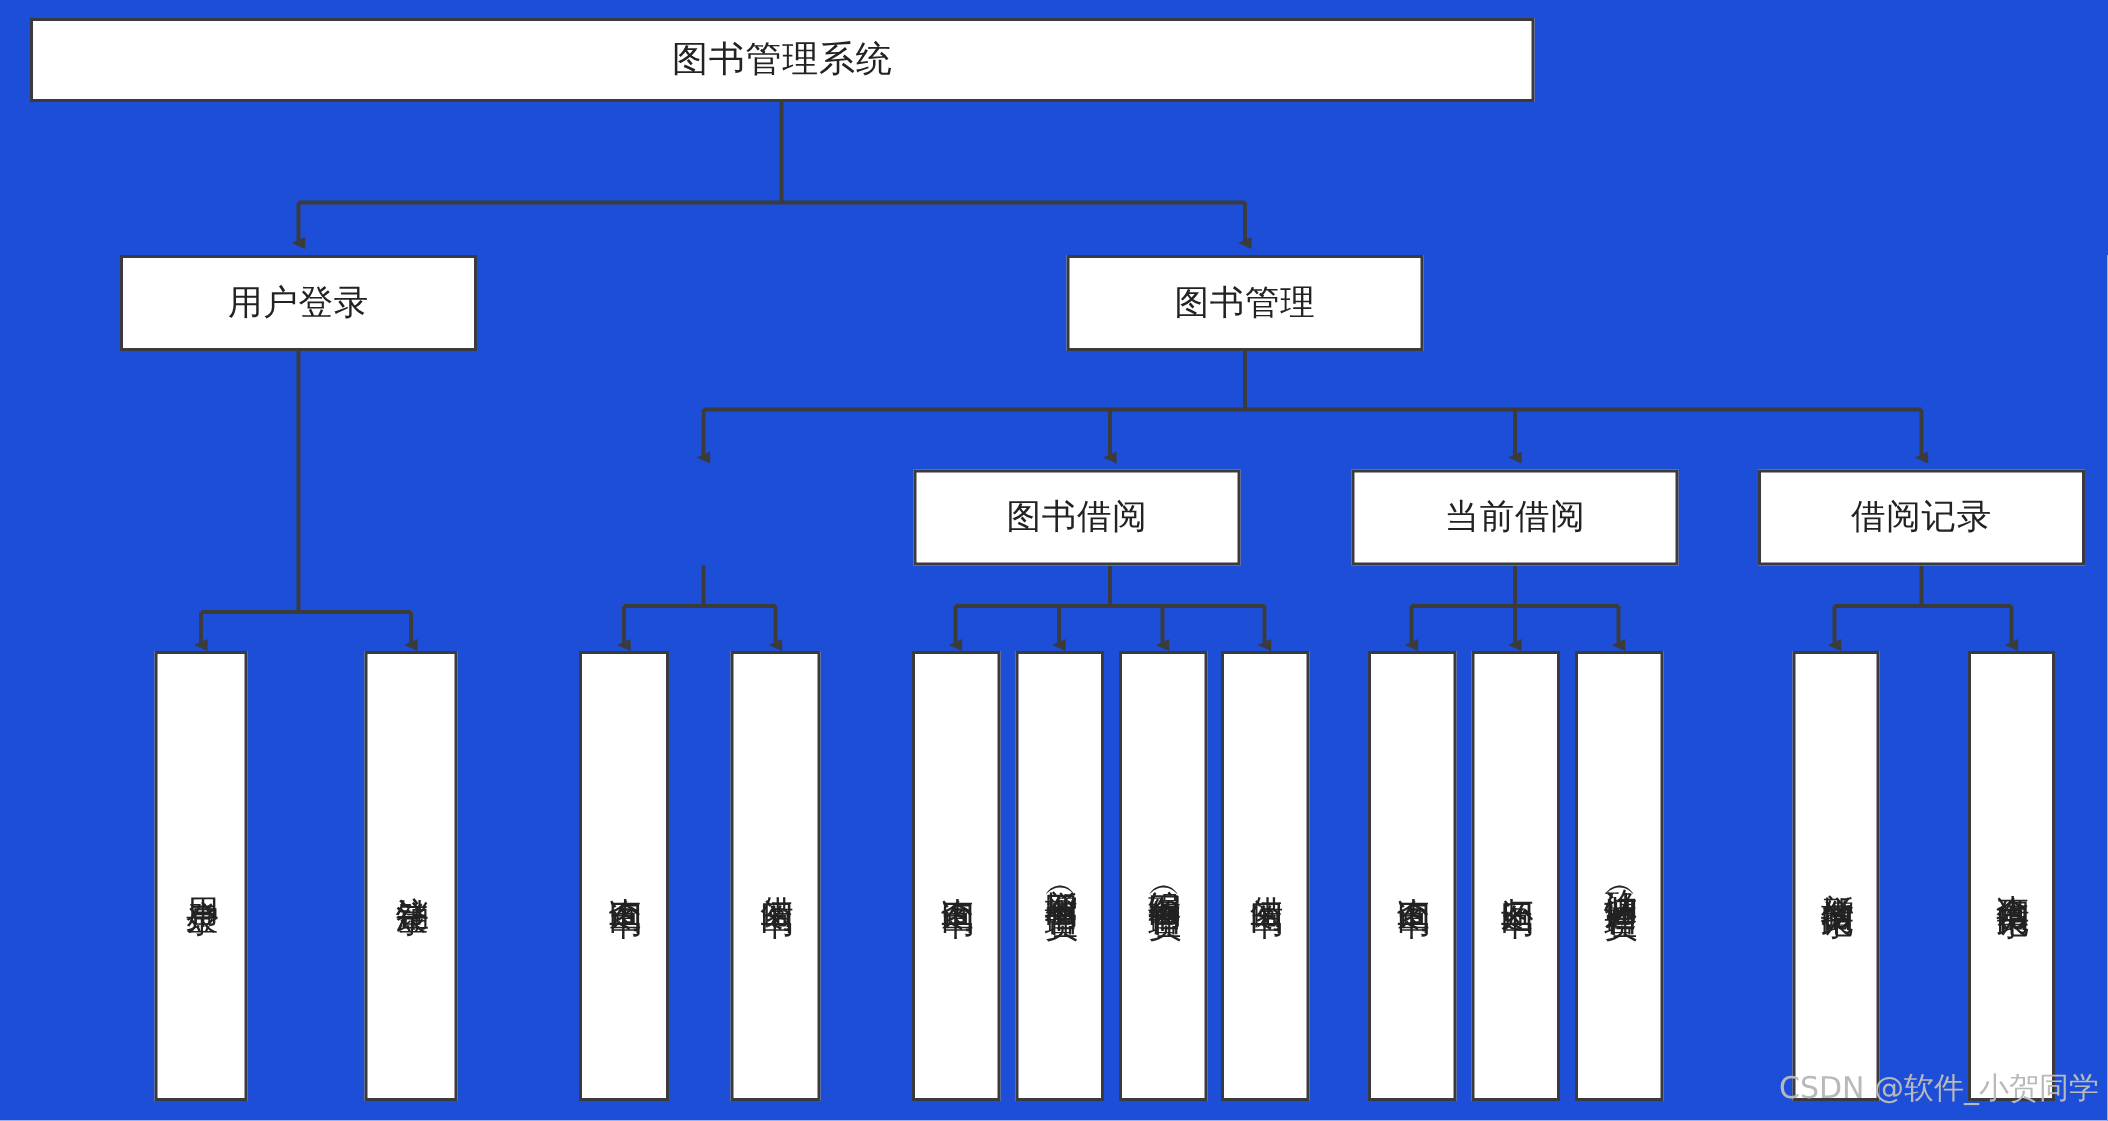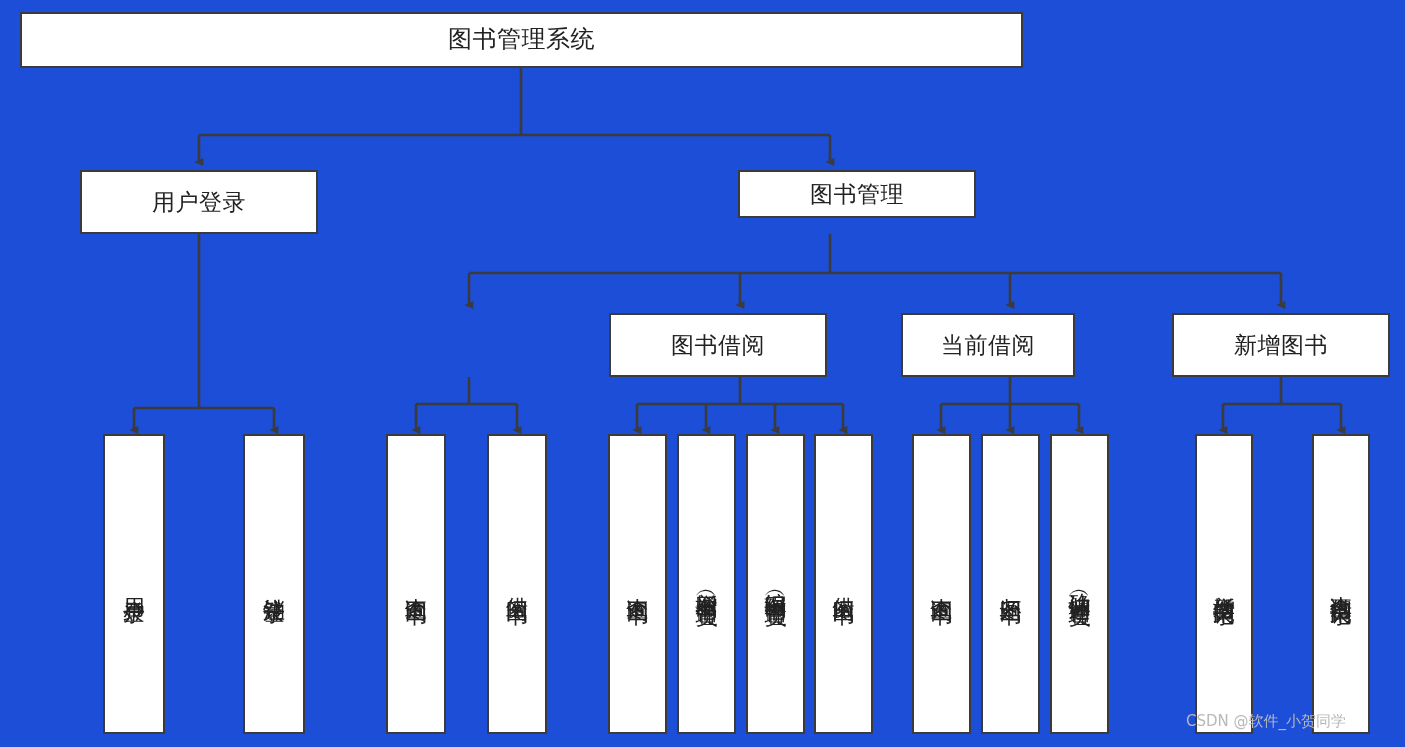--- a/index.html
+++ b/index.html
@@ -134,7 +134,7 @@
     <span class="node-label">用户登录</span>
   </div>
 
-  <div class="node h" style="left:738px; top:170px; width:238px; height:48px;">
+  <div class="node h" style="left:711px; top:170px; width:238px; height:64px;">
     <span class="node-label">图书管理</span>
   </div>
 

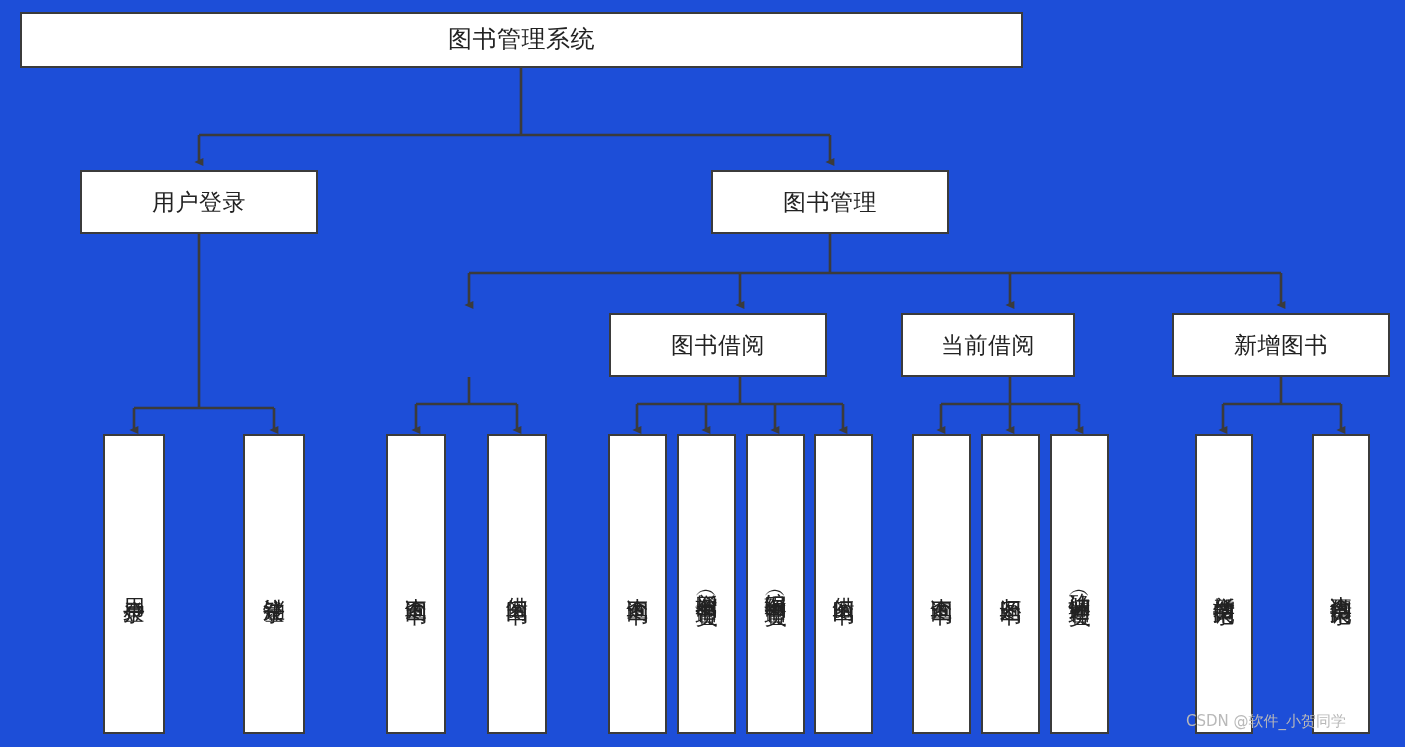--- a/index.html
+++ b/index.html
@@ -143,7 +143,7 @@
     <span class="node-label">图书借阅</span>
   </div>
 
-  <div class="node h" style="left:901px; top:313px; width:174px; height:64px;">
+  <div class="node h" style="left:901px; top:313px; width:218px; height:64px;">
     <span class="node-label">当前借阅</span>
   </div>
 

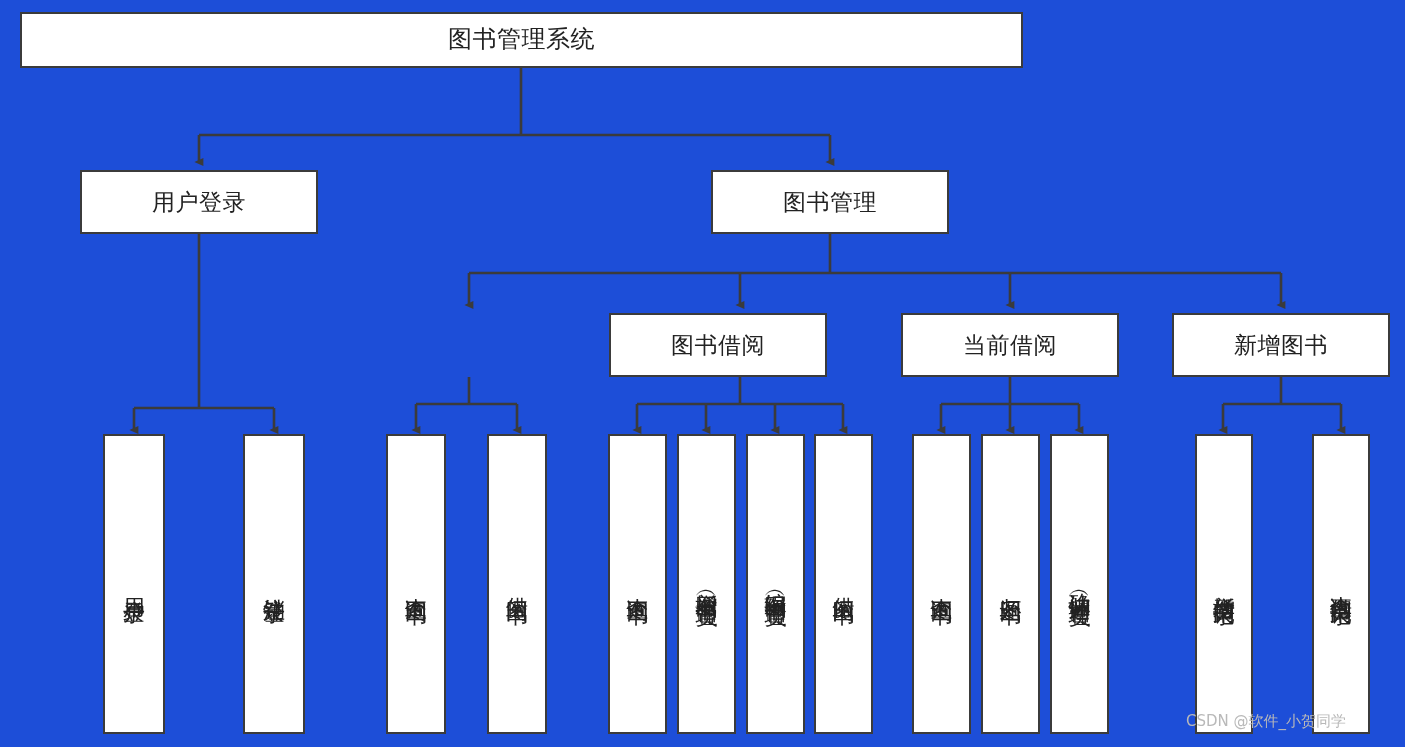--- a/index.html
+++ b/index.html
@@ -148,7 +148,7 @@
   </div>
 
   <div class="node h" style="left:1172px; top:313px; width:218px; height:64px;">
-    <span class="node-label">新增图书</span>
+    <span class="node-label">借阅记录</span>
   </div>
 
   <div class="node v" style="left:103px; top:434px; width:62px; height:300px;">

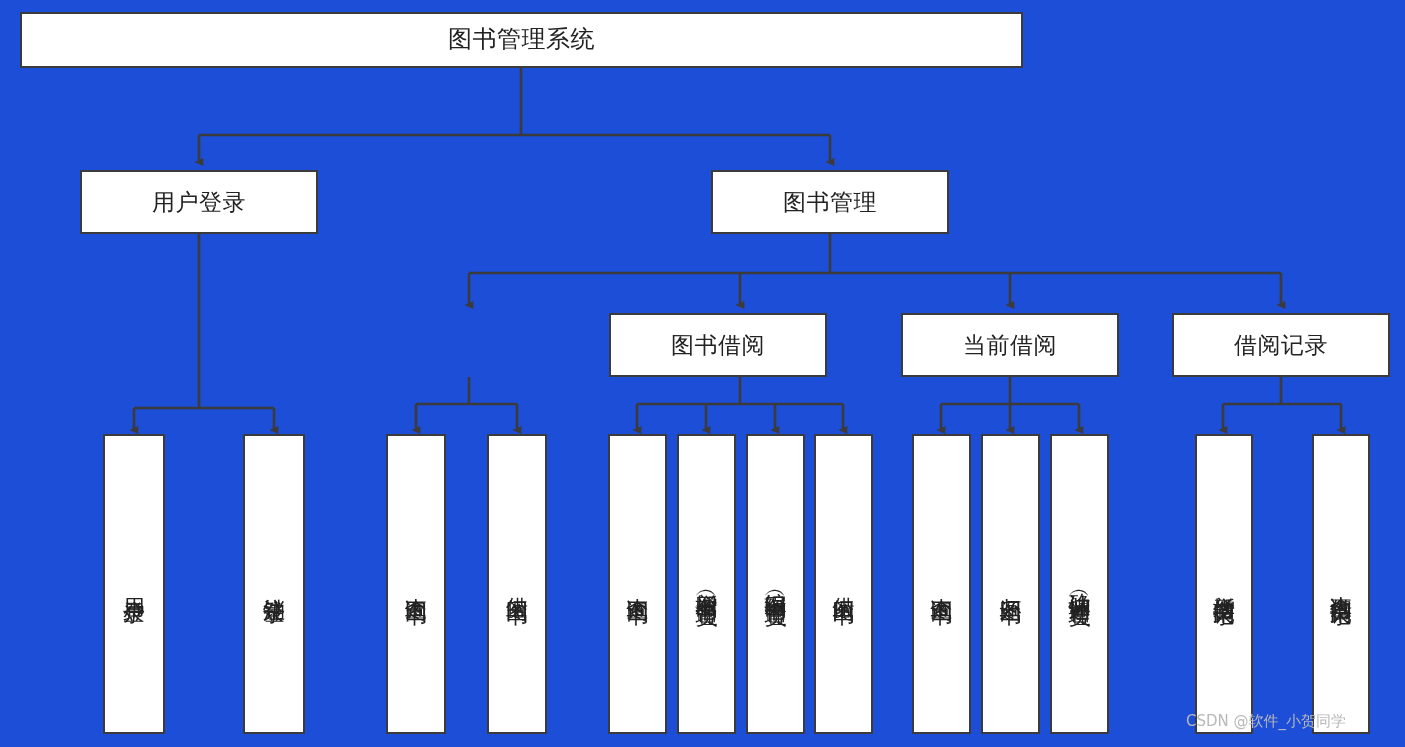--- a/index.html
+++ b/index.html
@@ -64,7 +64,7 @@
     position: absolute;
     left: 1186px;
     top: 712px;
-    font-size: 15px;
+    font-size: 20px;
     color: #b9b9b9;
     white-space: nowrap;
     z-index: 5;

